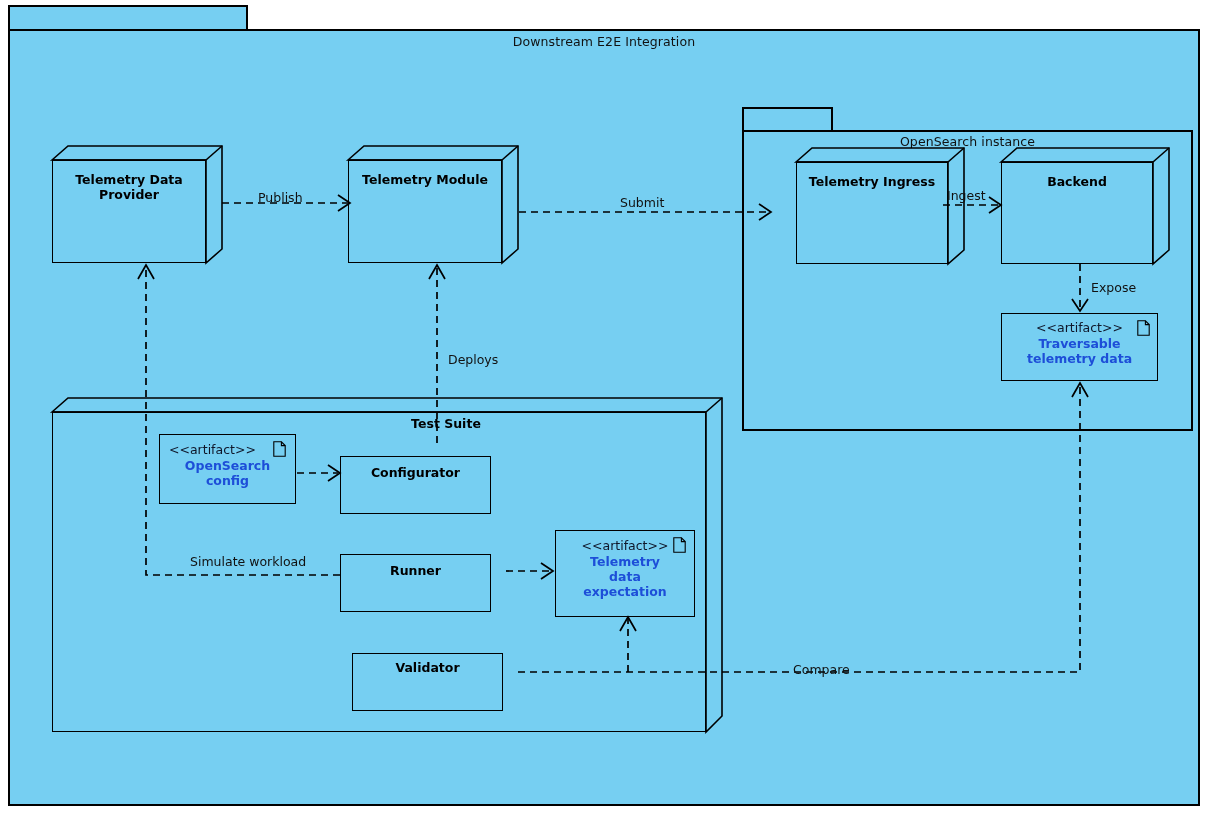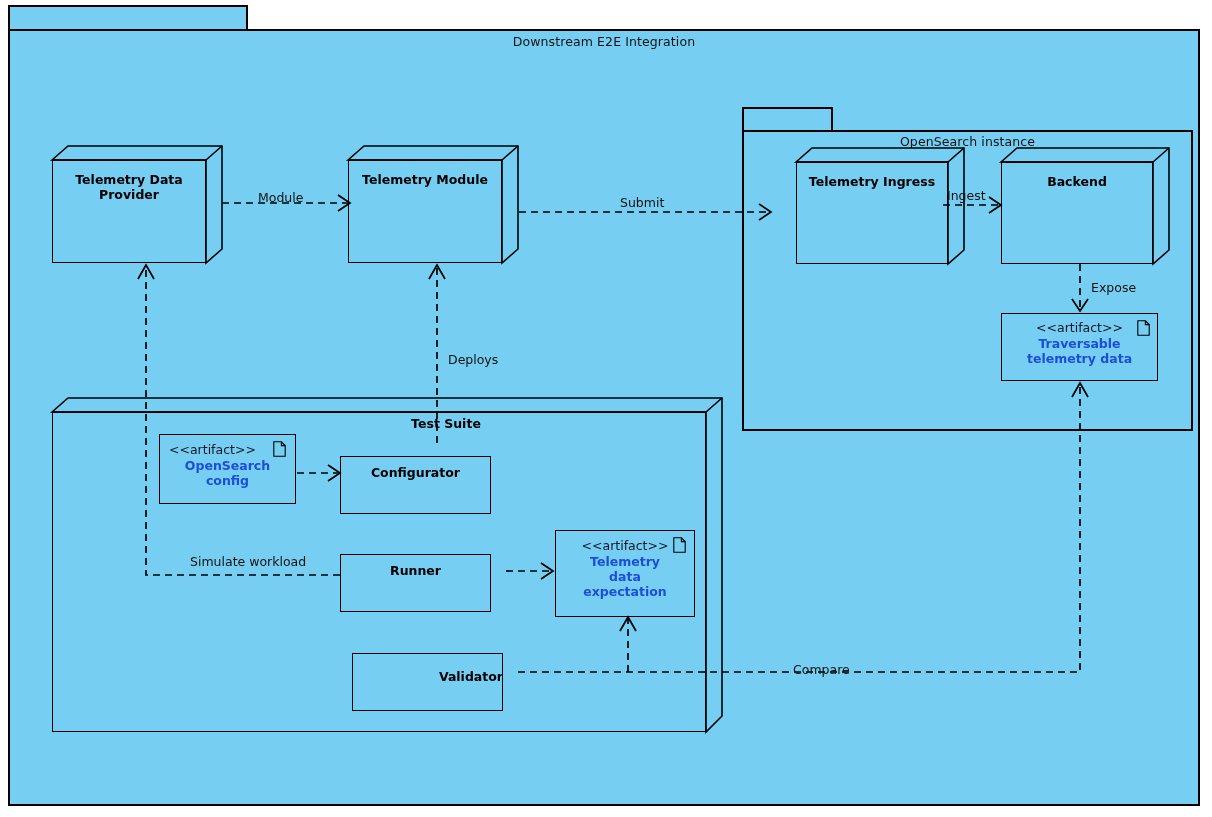--- a/index.html
+++ b/index.html
@@ -297,7 +297,7 @@
 
   </svg>
 
-  <div class="edge-label" style="left:258px;top:190px;">Module</div>
+  <div class="edge-label" style="left:258px;top:190px;">Publish</div>
 
   <div class="edge-label" style="left:620px;top:195px;">Submit</div>
 

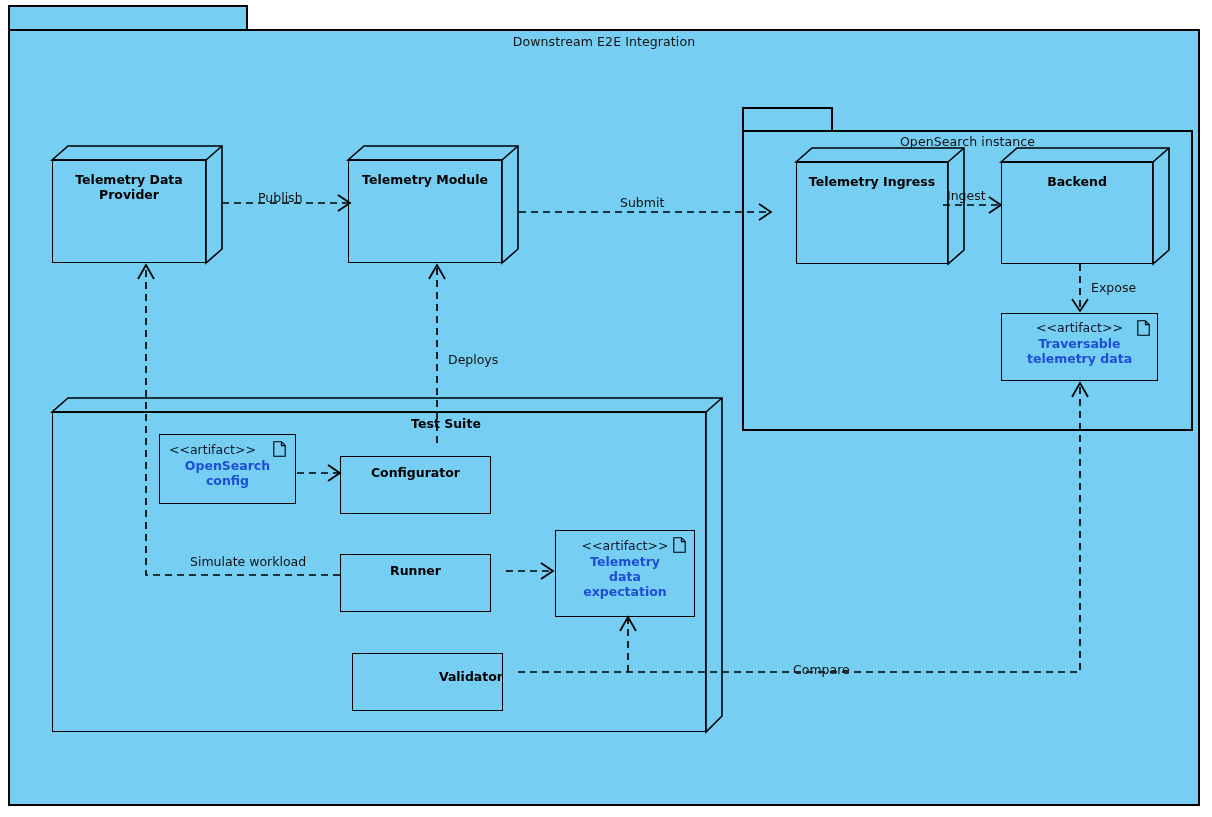--- a/index.html
+++ b/index.html
@@ -209,7 +209,7 @@
       <line x1="151" y1="13" x2="166" y2="0" stroke="#000" stroke-width="1.6"></line>
     </svg>
     <div class="face" style="top:13px;width:151px;height:58px;"></div>
-    <div class="label" style="top:29px;width:151px;text-align:right;">Validator</div>
+    <div class="label" style="top:20px;width:151px;">Validator</div>
   </div>
 
   <div class="artifact" style="left:1001px;top:313px;width:157px;height:68px;">

